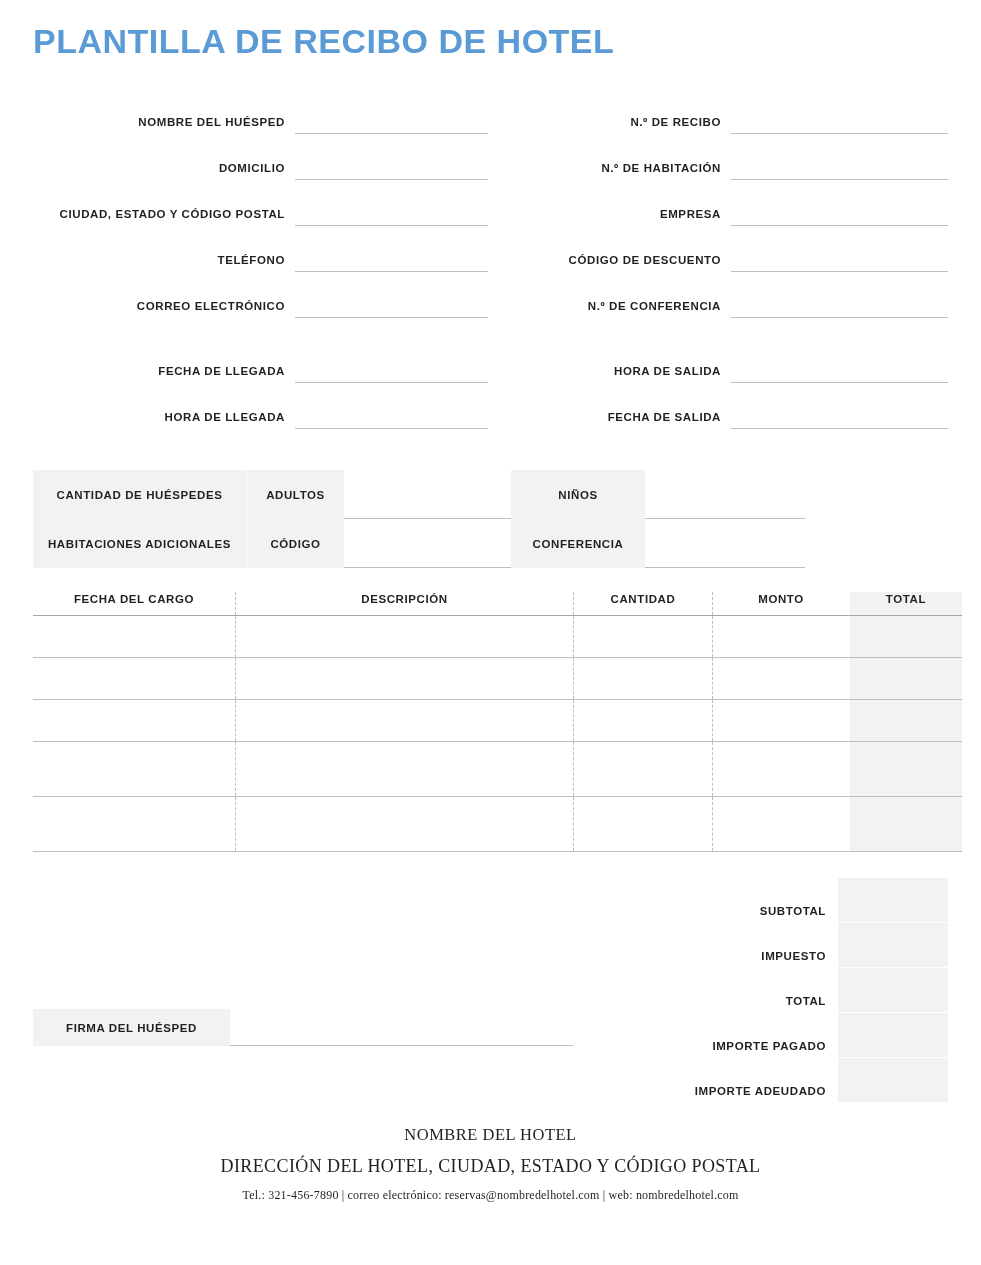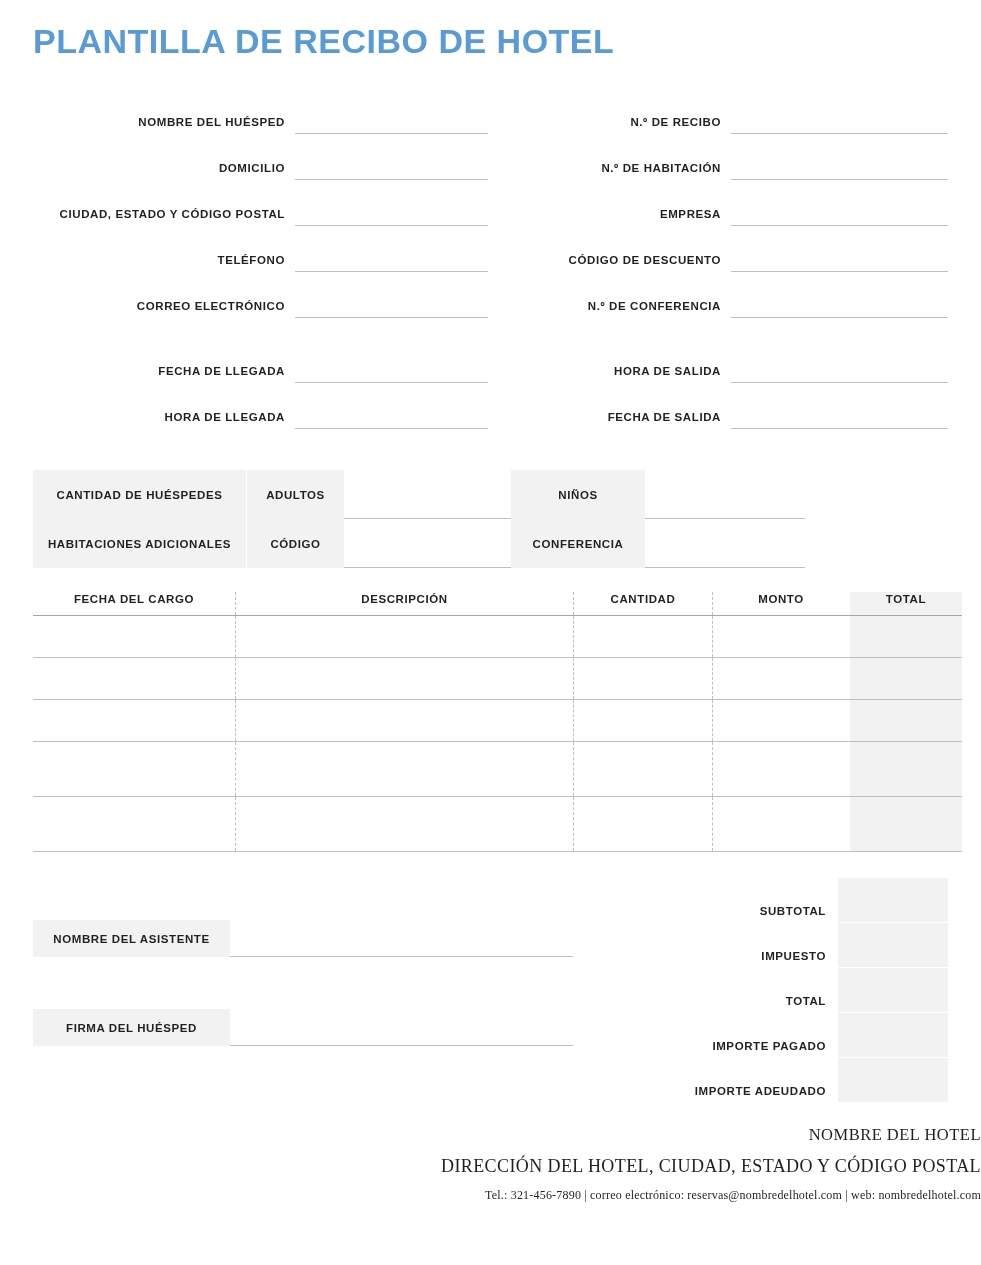--- a/index.html
+++ b/index.html
@@ -388,12 +388,6 @@
       <div class="tot-box"></div>
     </div>
 
-    <div class="sig-block" style="top:42px;">
-      <div class="sig-row">
-        <div class="sig-lbl">NOMBRE DEL ASISTENTE</div>
-        <div class="sig-line"></div>
-      </div>
-    </div>
 
     <div class="sig-block" style="top:131px;">
       <div class="sig-row">

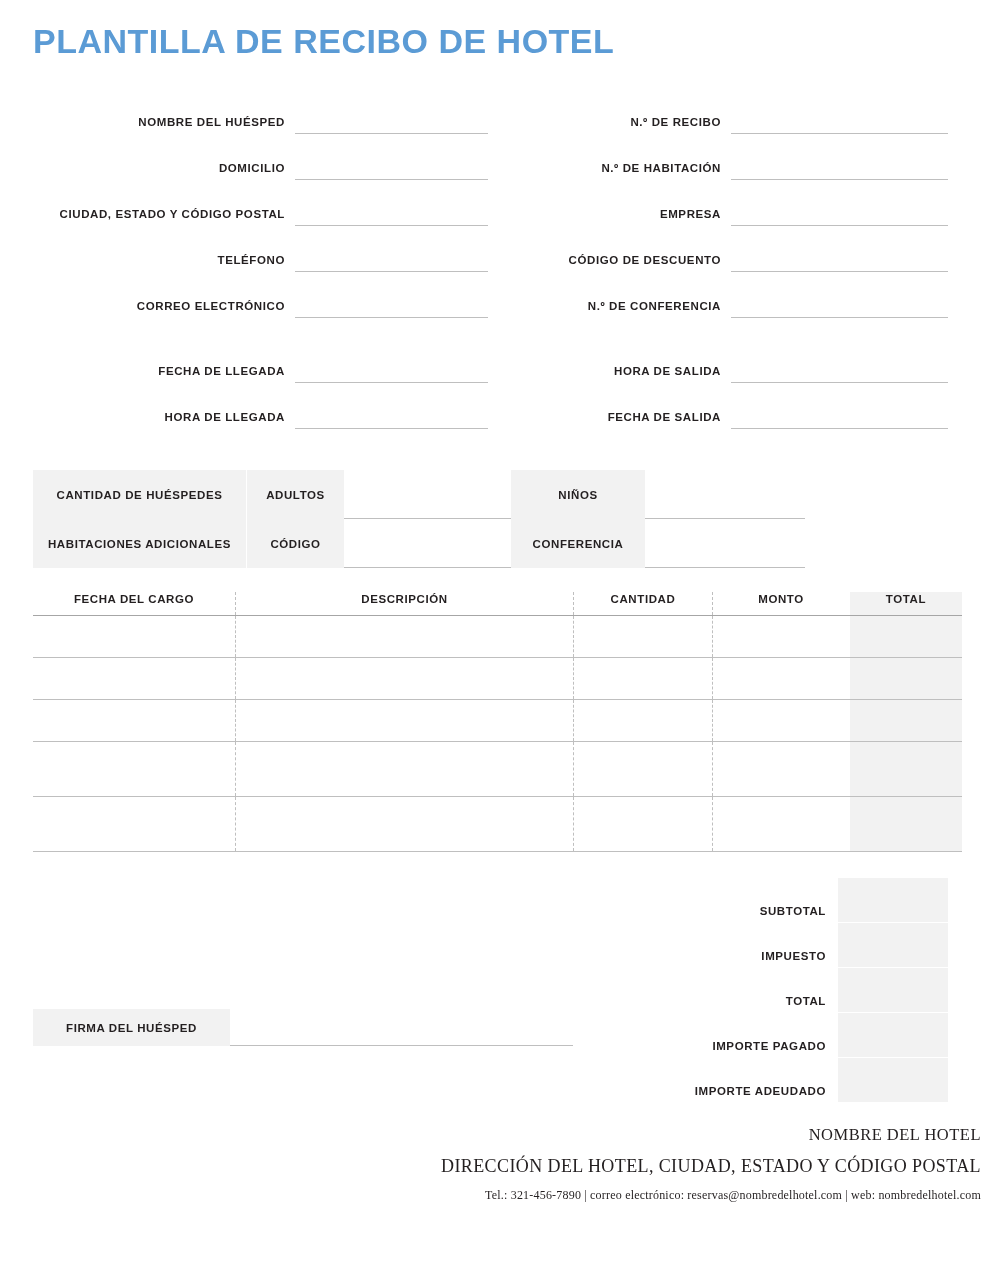--- a/index.html
+++ b/index.html
@@ -212,7 +212,7 @@
     left: 0;
     right: 0;
     top: 1125px;
-    text-align: right;
+    text-align: center;
     font-family: "Liberation Serif", serif;
   }
   .footer div { color: #231f20; }

